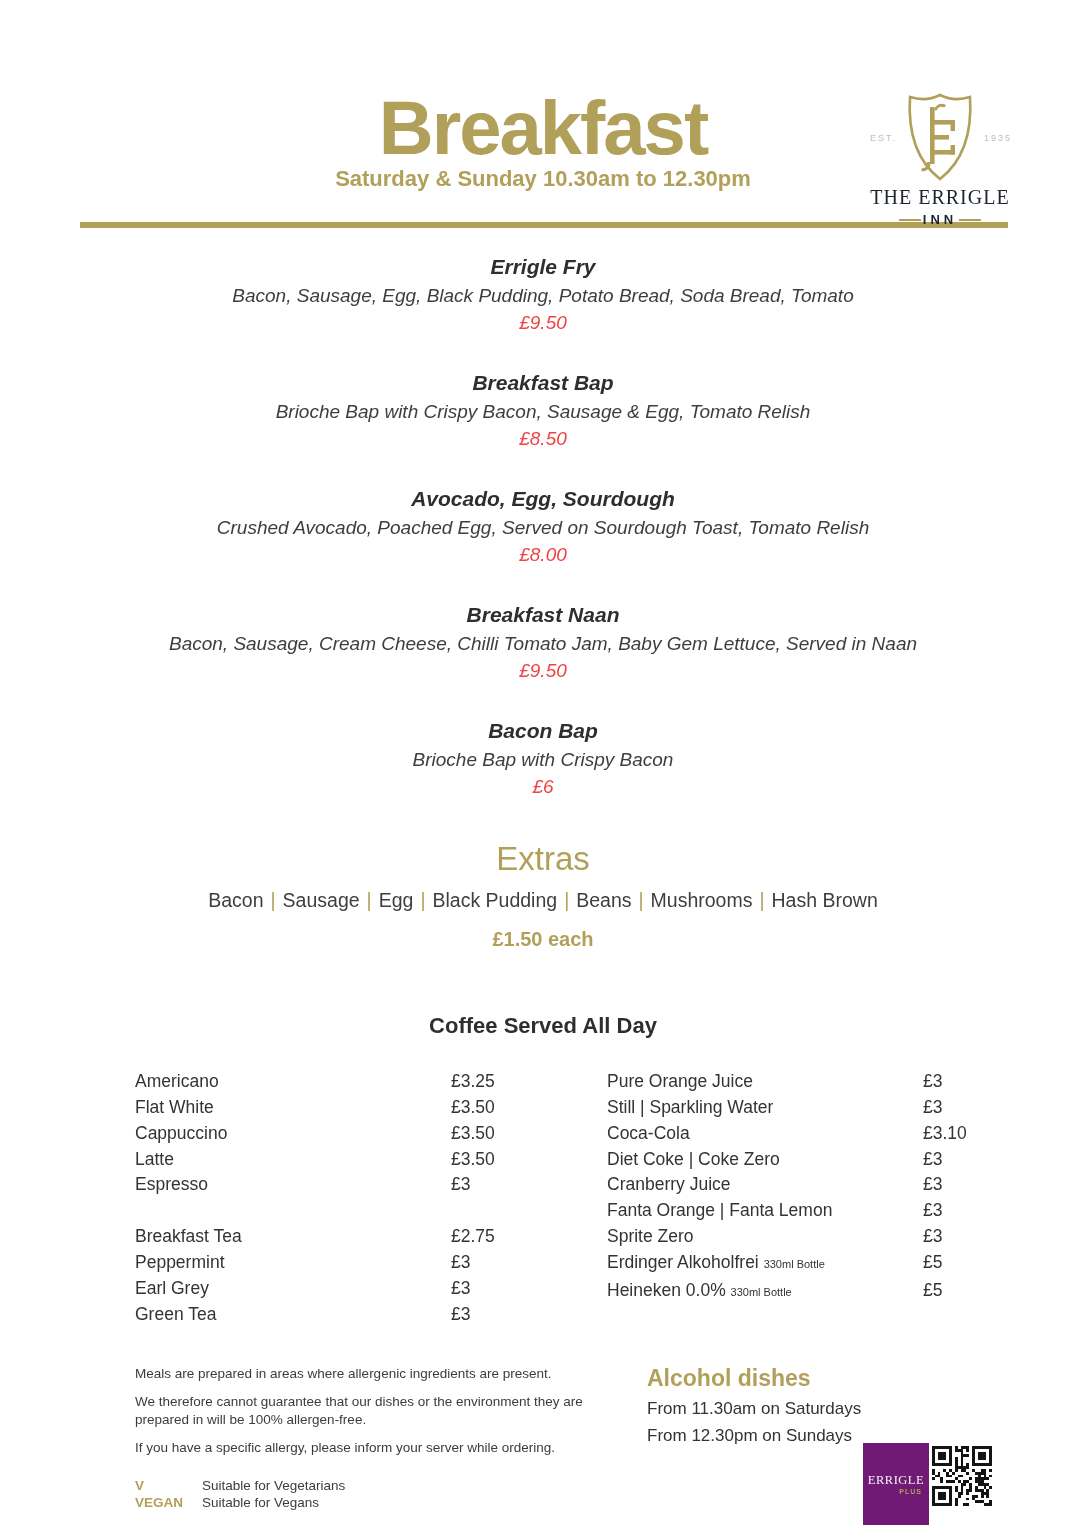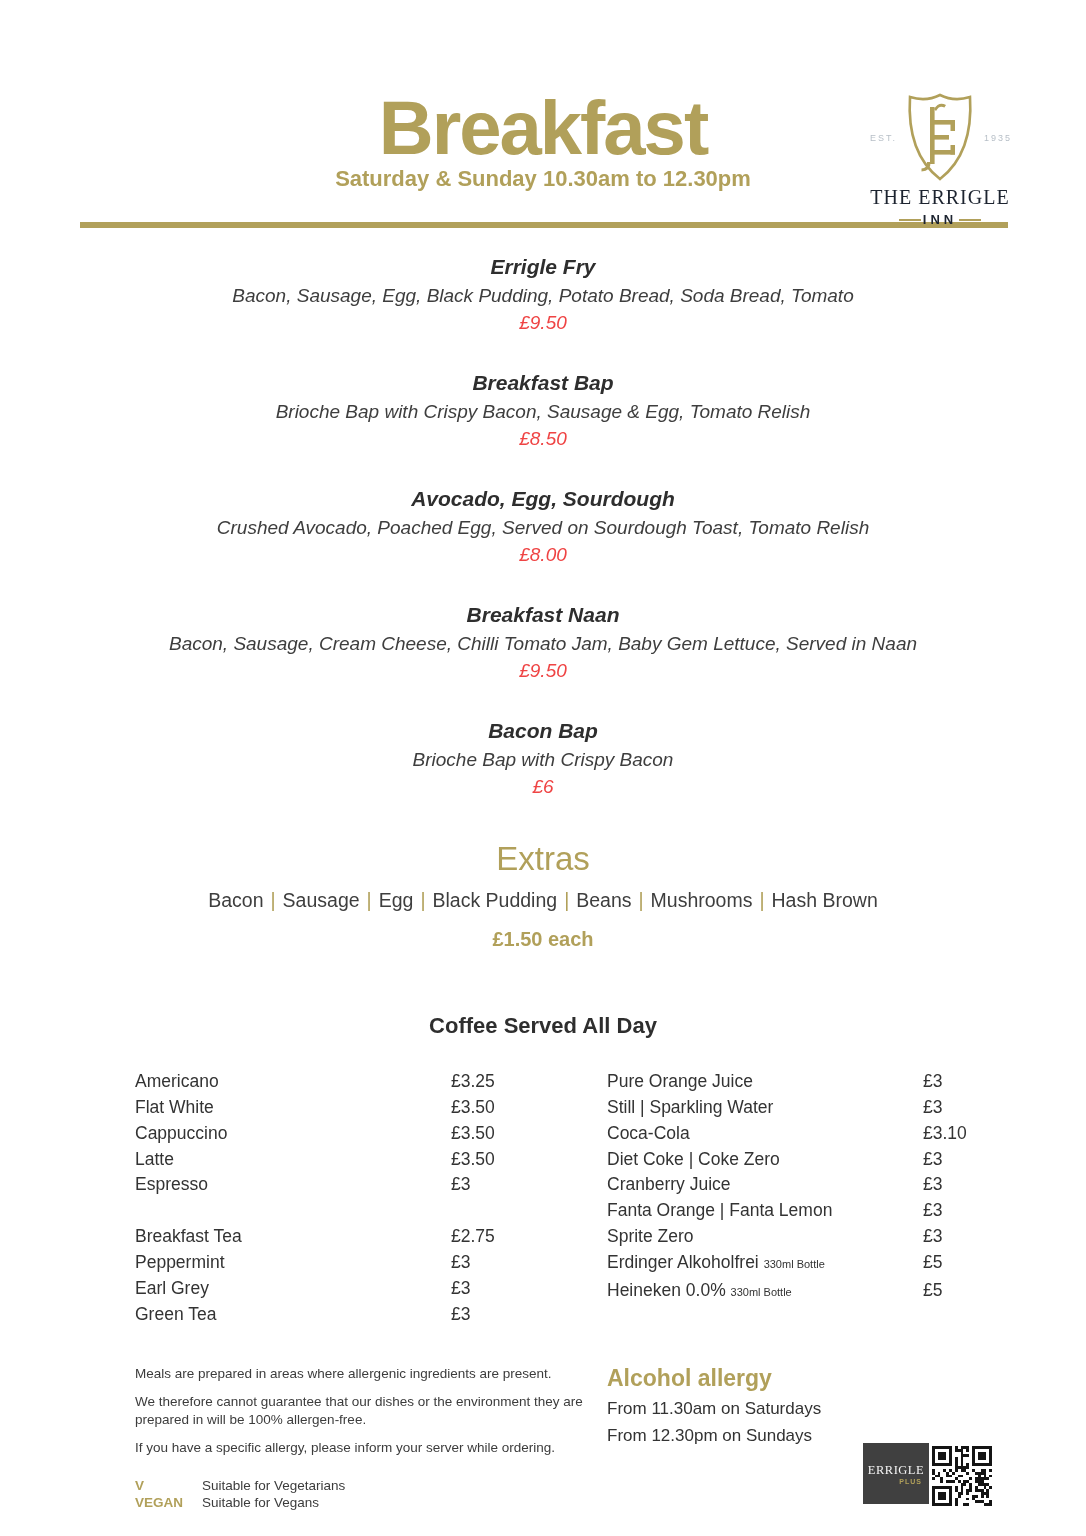--- a/index.html
+++ b/index.html
@@ -43,7 +43,7 @@
   .row .note{font-size:11px;font-weight:400;}
   .row .price{flex:1;}
   
-  .footer{display:flex;margin:38px 80px 0 135px;}
+  .footer{display:flex;margin:38px 80px 0 135px;gap:40px;}
   .footer-left{width:472px;}
   .notes p{font-size:13.5px;color:#3c3c3c;margin:0 0 10px;line-height:1.32;max-width:455px;}
   .legend{margin-top:20px;}

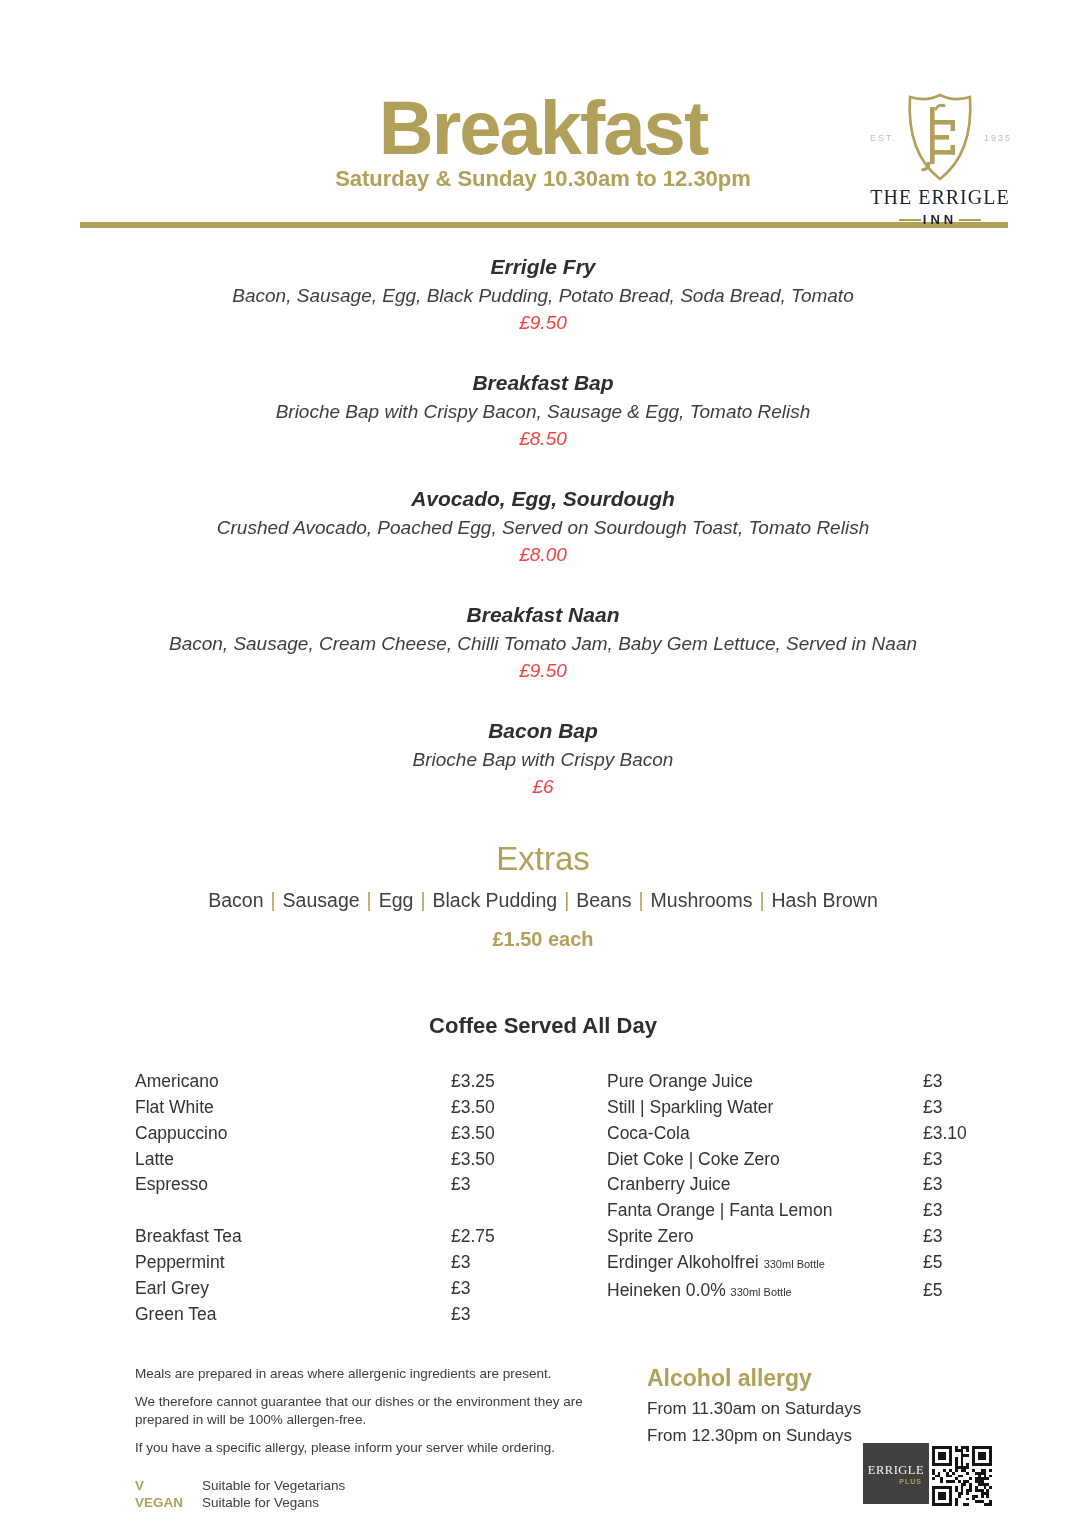--- a/index.html
+++ b/index.html
@@ -237,7 +237,7 @@
         </div>
     </div>
     <div class="footer-right">
-      <div class="alcohol-title">Alcohol allergy</div>
+      <div class="alcohol-title">Alcohol dishes</div>
       <div class="alcohol-line">From 11.30am on Saturdays</div>
       <div class="alcohol-line">From 12.30pm on Sundays</div>
       <div class="badge-row">

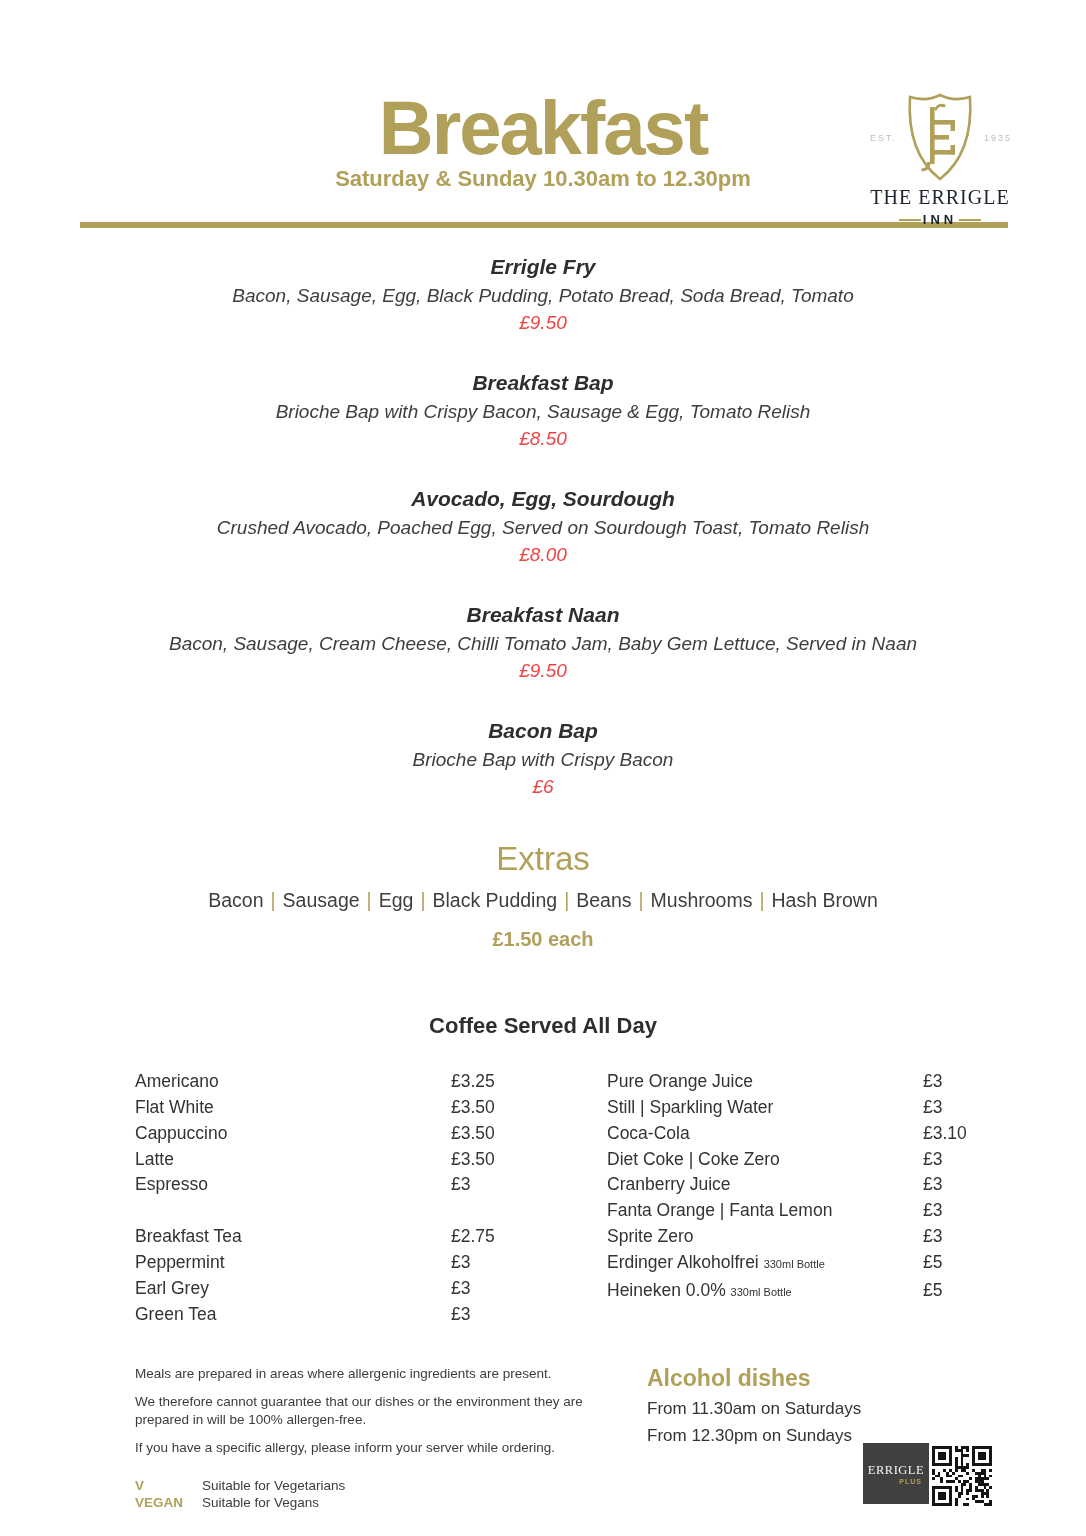--- a/index.html
+++ b/index.html
@@ -54,7 +54,7 @@
   .alcohol-title{font-size:23px;font-weight:700;color:#b1a05a;}
   .alcohol-line{font-size:17px;color:#333;margin-top:7px;}
   .badge-row{position:absolute;right:11px;top:78px;display:flex;}
-  .badge{width:66px;height:61px;background:#404040;display:flex;flex-direction:column;
+  .badge{width:66px;height:82px;background:#701a75;display:flex;flex-direction:column;
          justify-content:center;align-items:center;}
   .badge-brand{font-family:"Liberation Serif",serif;font-size:12.5px;letter-spacing:0.5px;color:#f5f5f5;}
   .badge-plus{font-size:7px;font-weight:700;letter-spacing:1px;color:#b1a05a;align-self:flex-end;margin-right:7px;}

